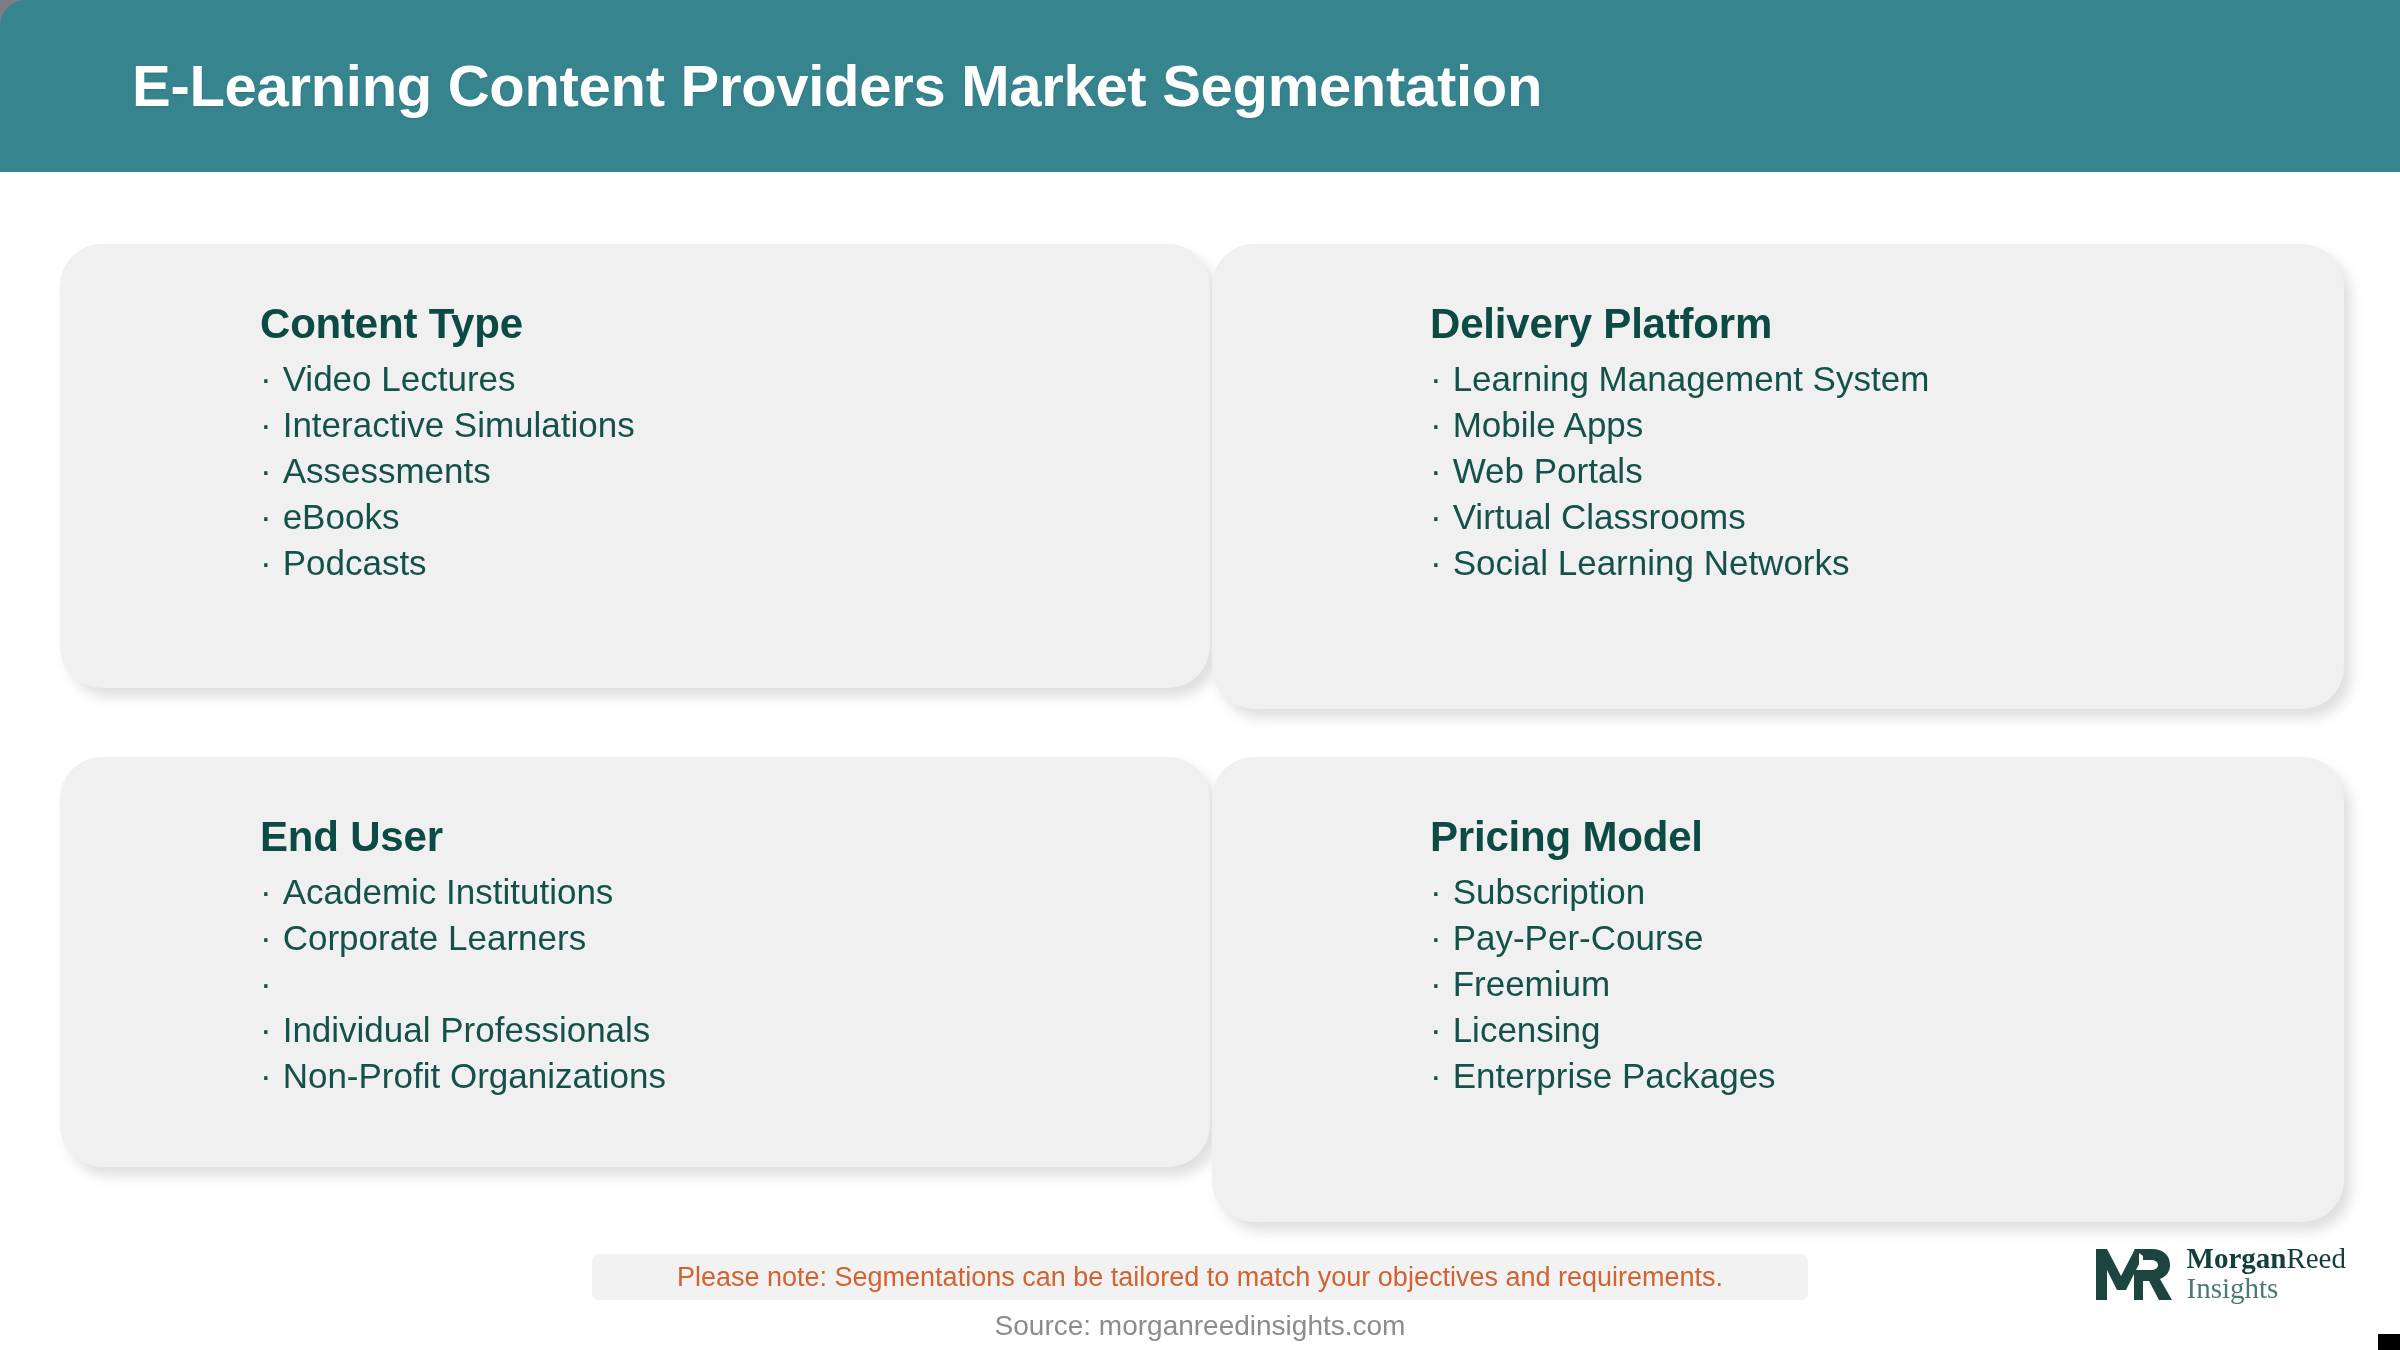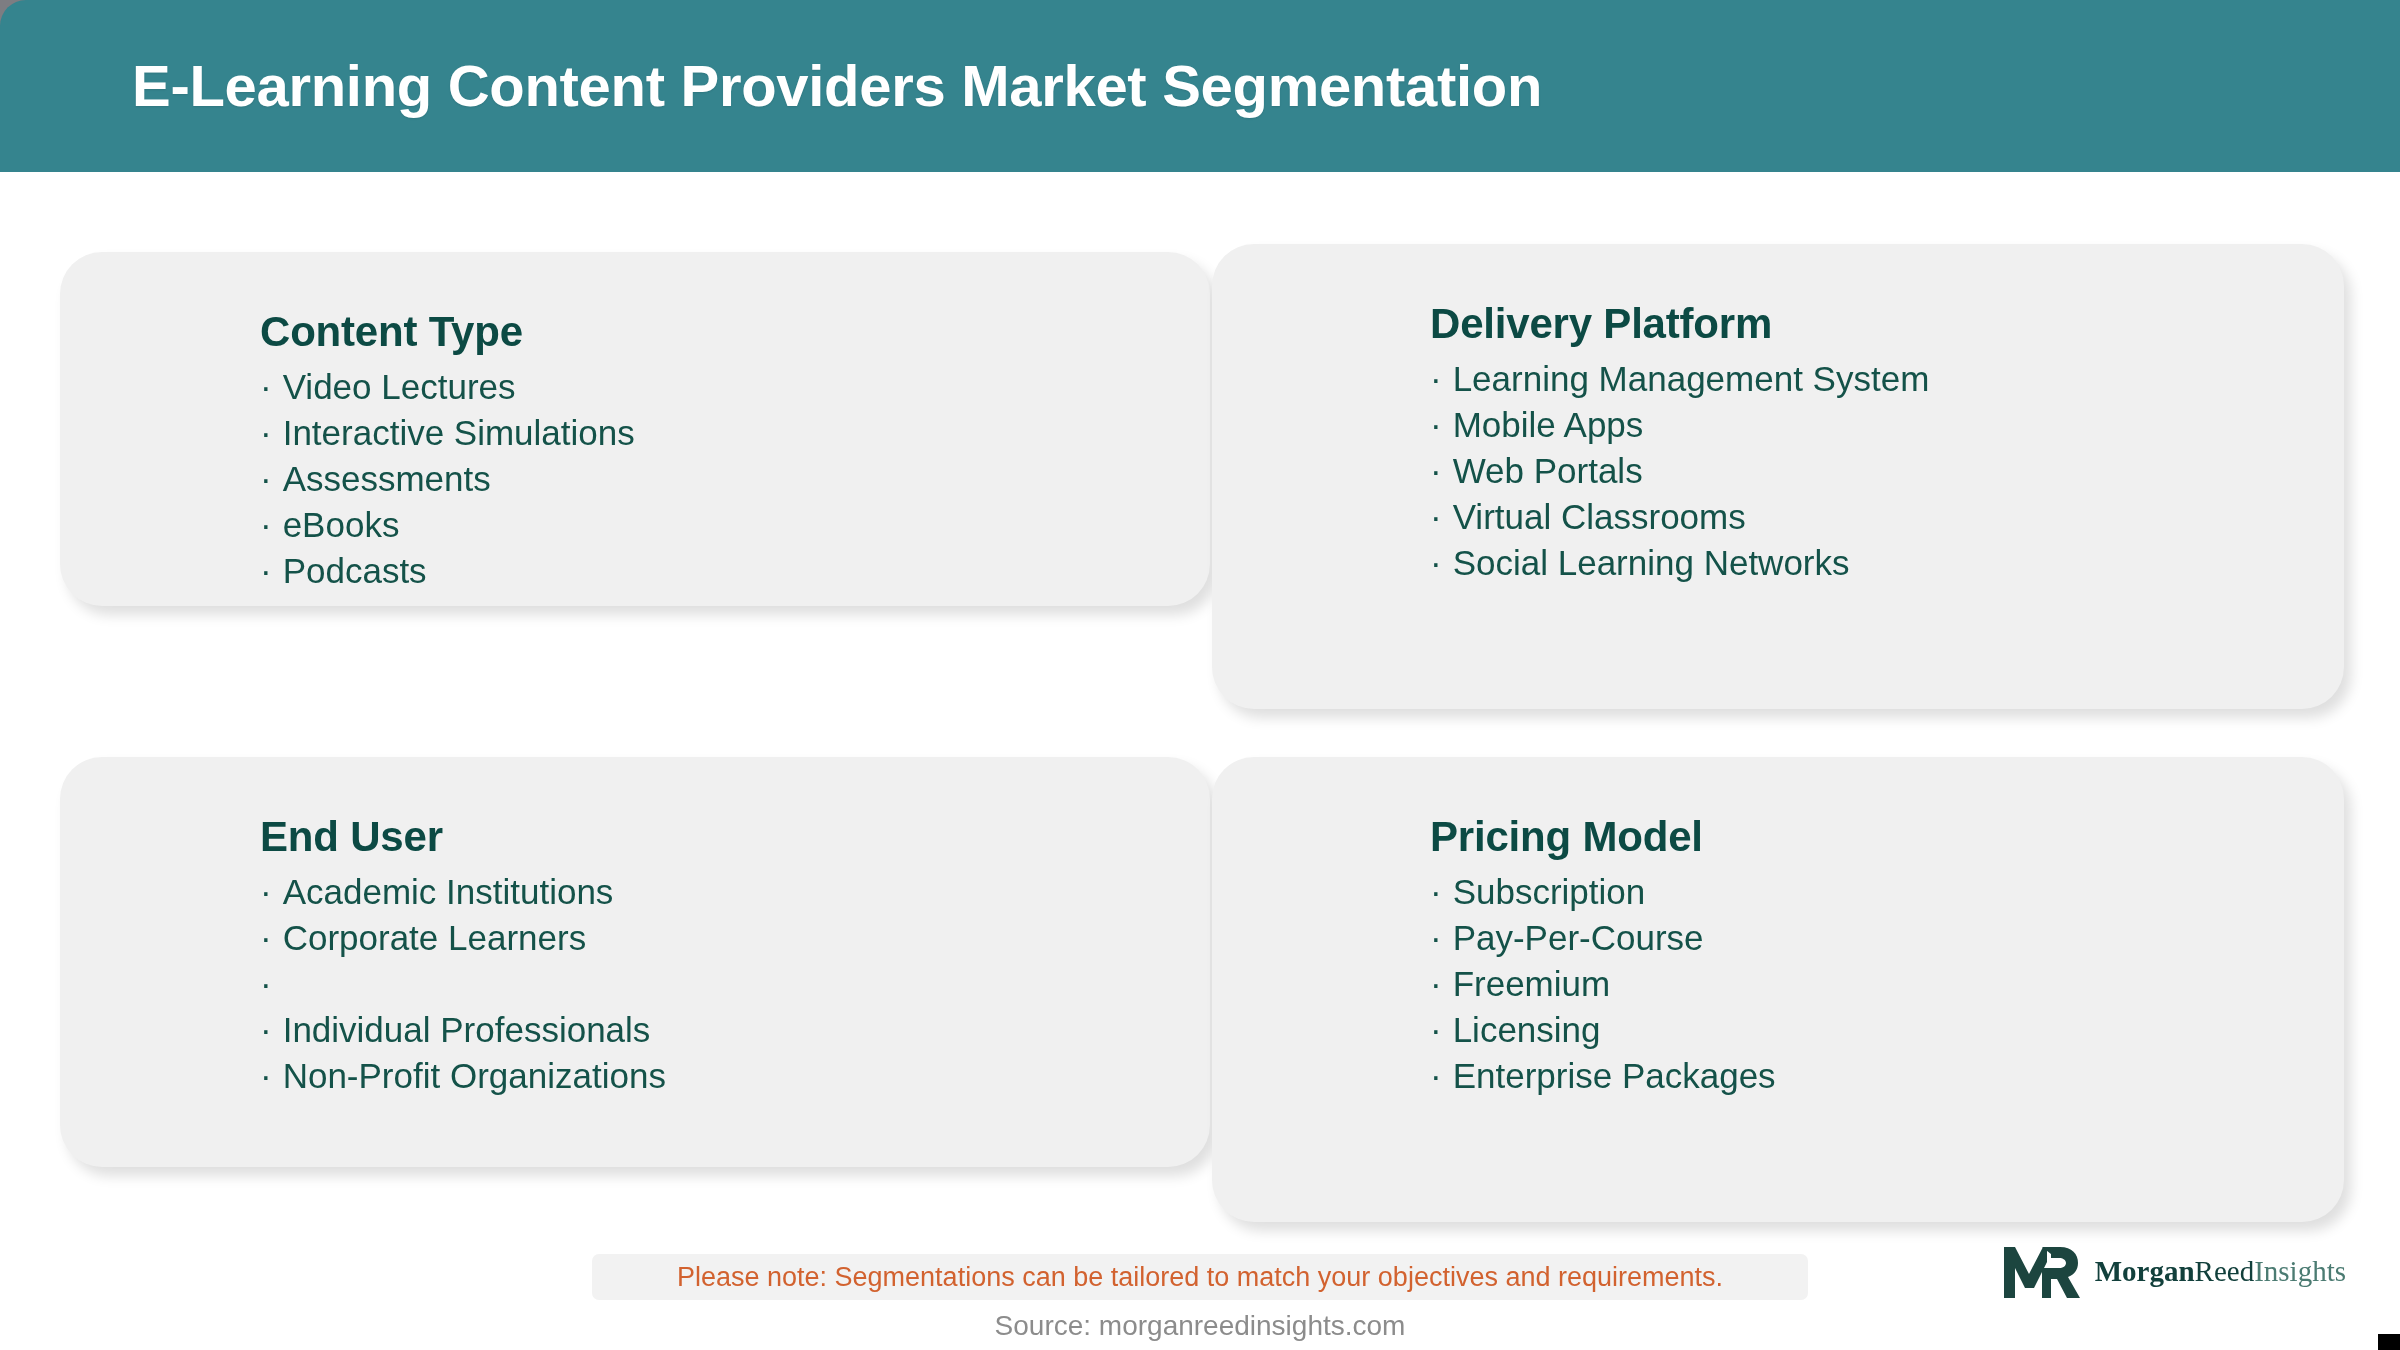--- a/index.html
+++ b/index.html
@@ -98,7 +98,7 @@
     box-sizing: border-box;
     overflow: hidden;
   }
-  .card-1 { left: 60px;   top: 80px;  width: 1150px; height: 354px; }
+  .card-1 { left: 60px;   top: 72px;  width: 1150px; height: 444px; }
   .card-2 { left: 1212px; top: 72px;  width: 1132px; height: 465px; }
   .card-3 { left: 60px;   top: 585px; width: 1150px; height: 410px; }
   .card-4 { left: 1212px; top: 585px; width: 1132px; height: 465px; }

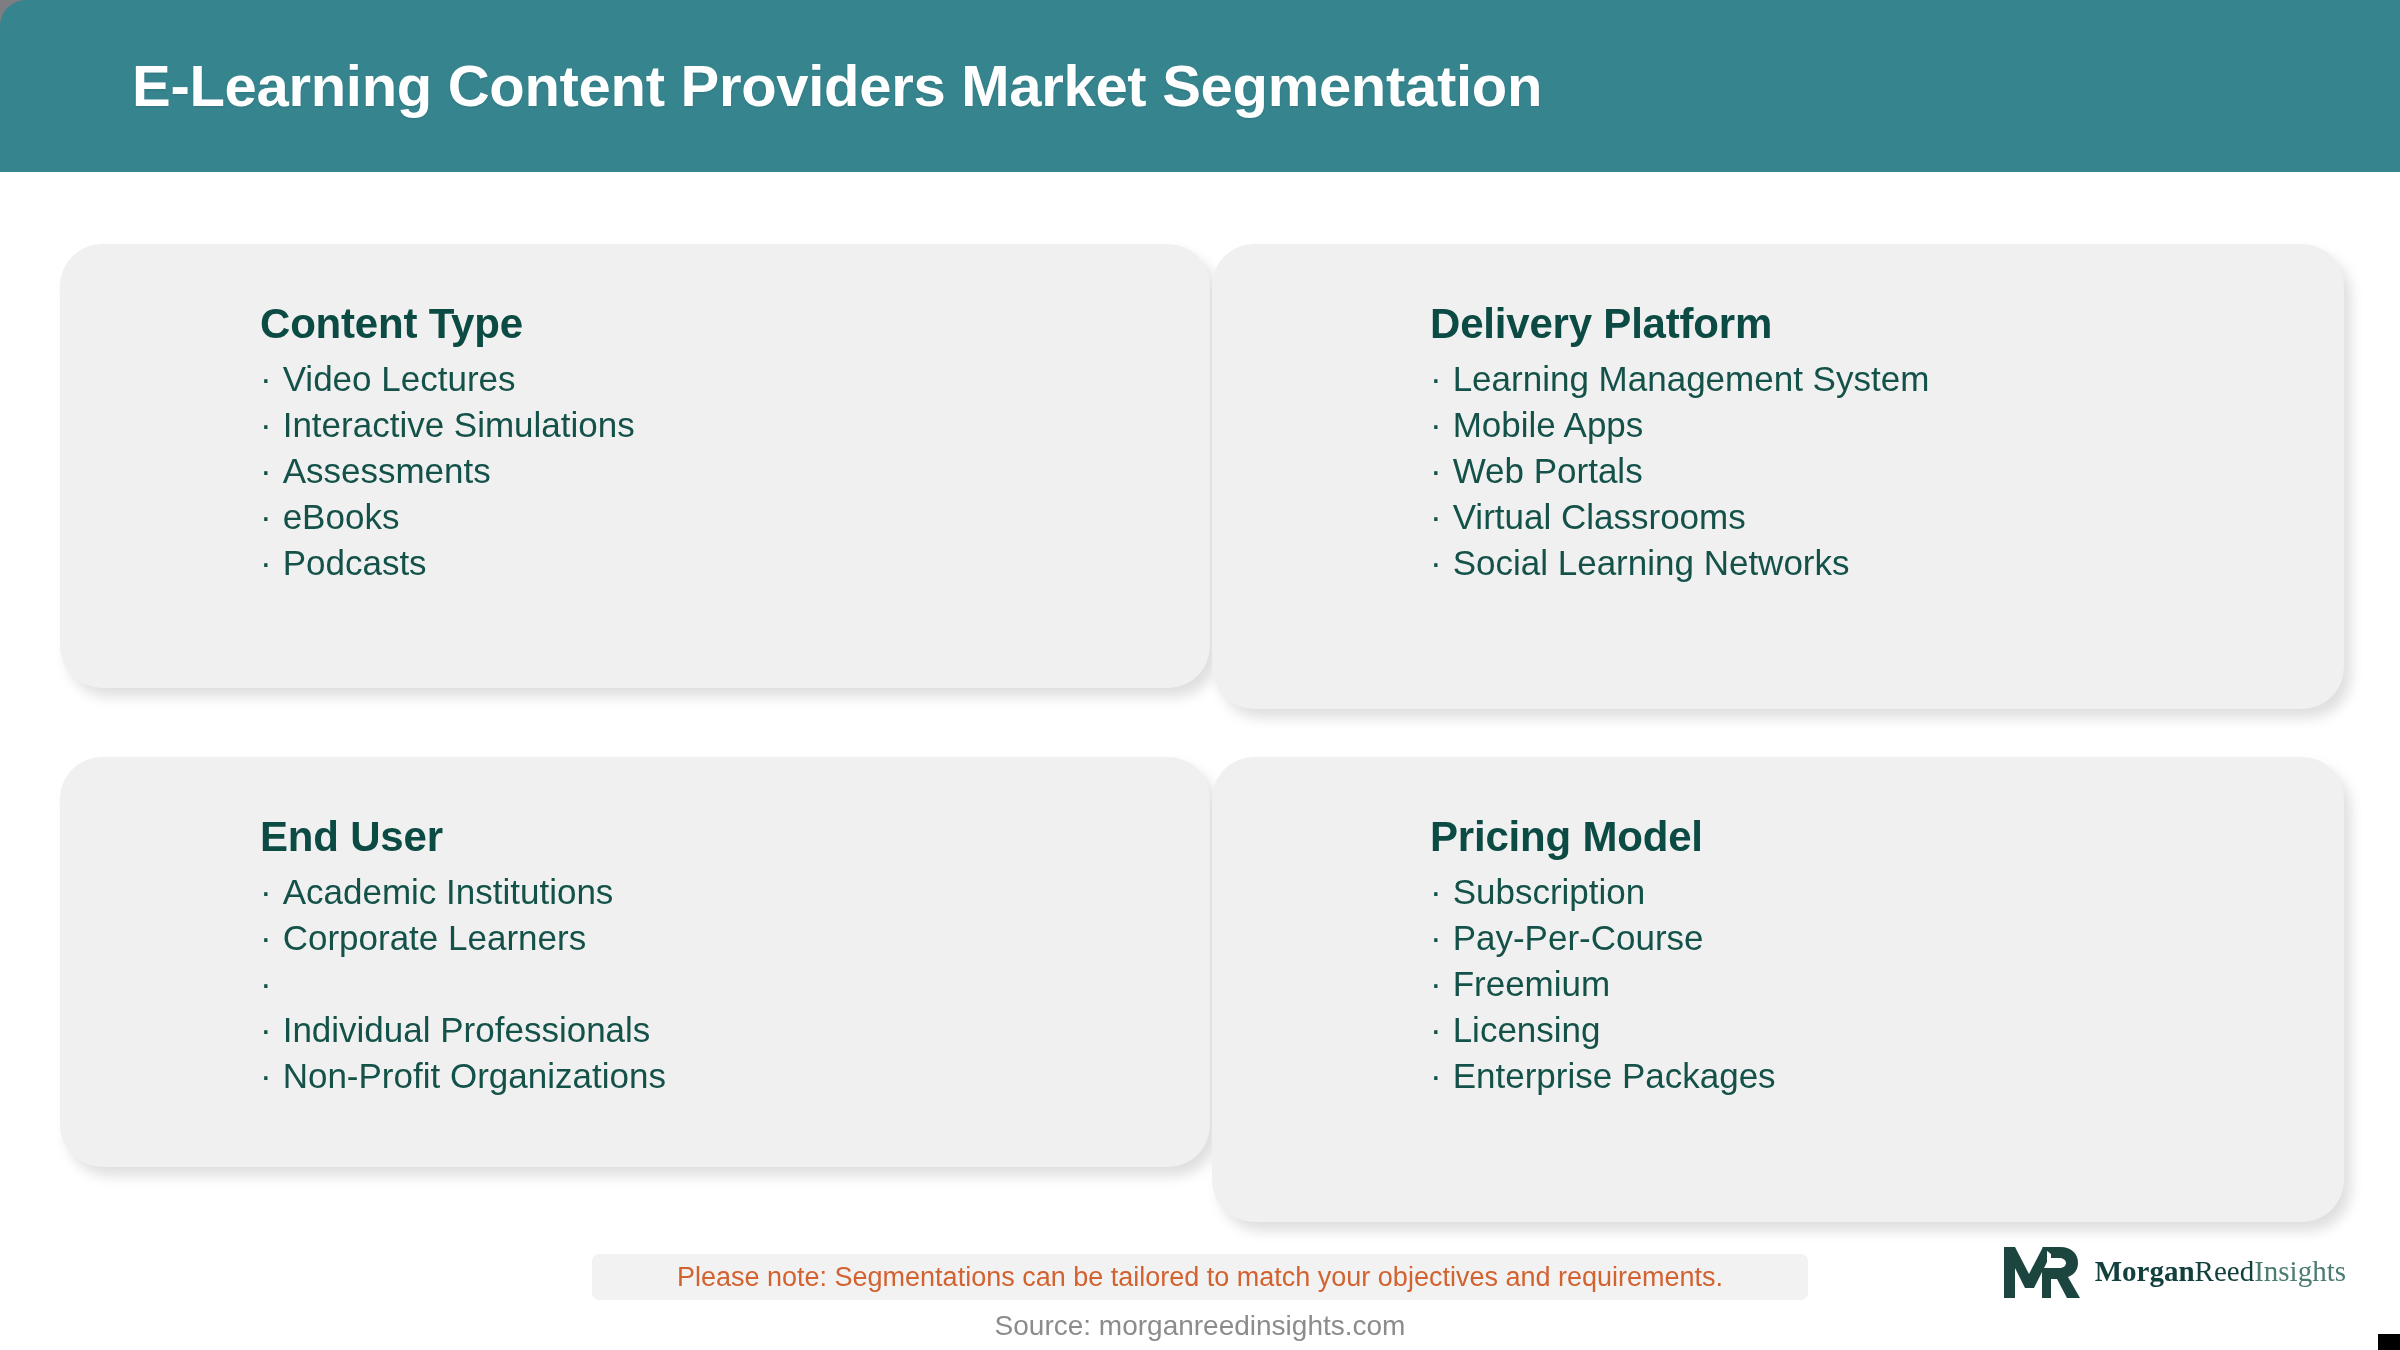--- a/index.html
+++ b/index.html
@@ -202,7 +202,7 @@
   }
   .logo-words {
     display: flex;
-    flex-direction: row;
+    flex-direction: column;
     justify-content: center;
     line-height: 1.02;
   }

